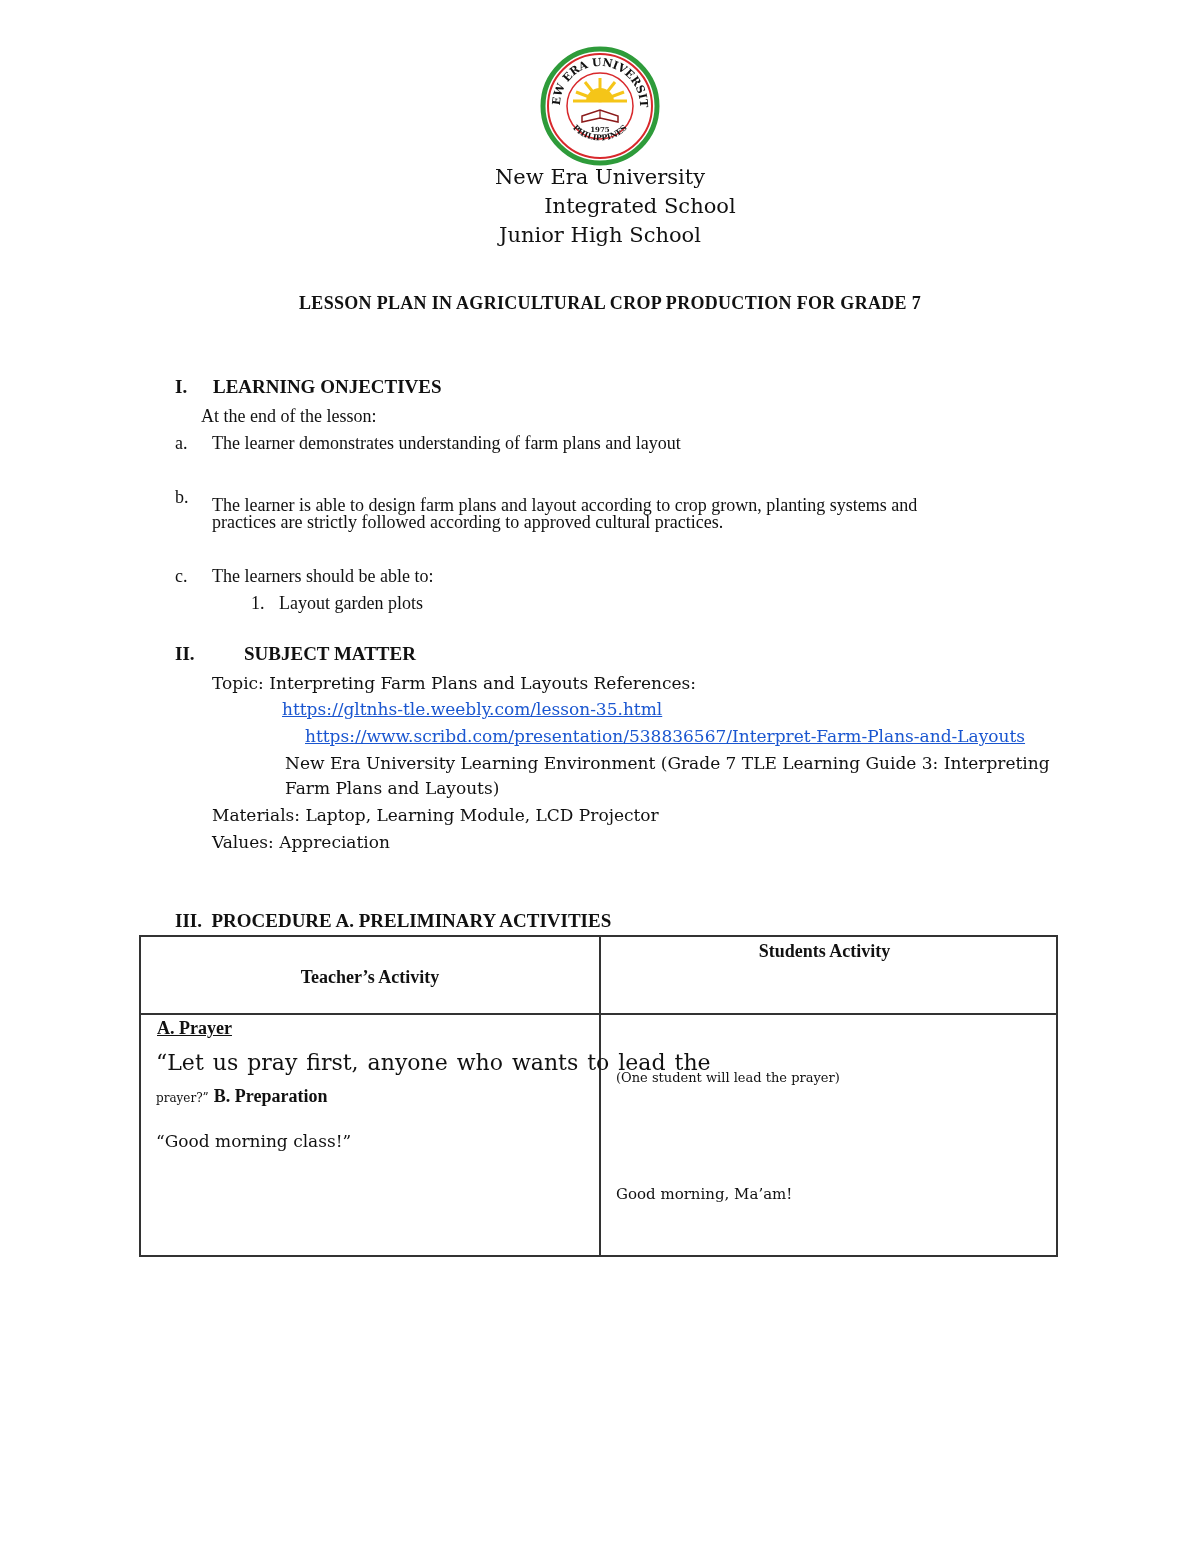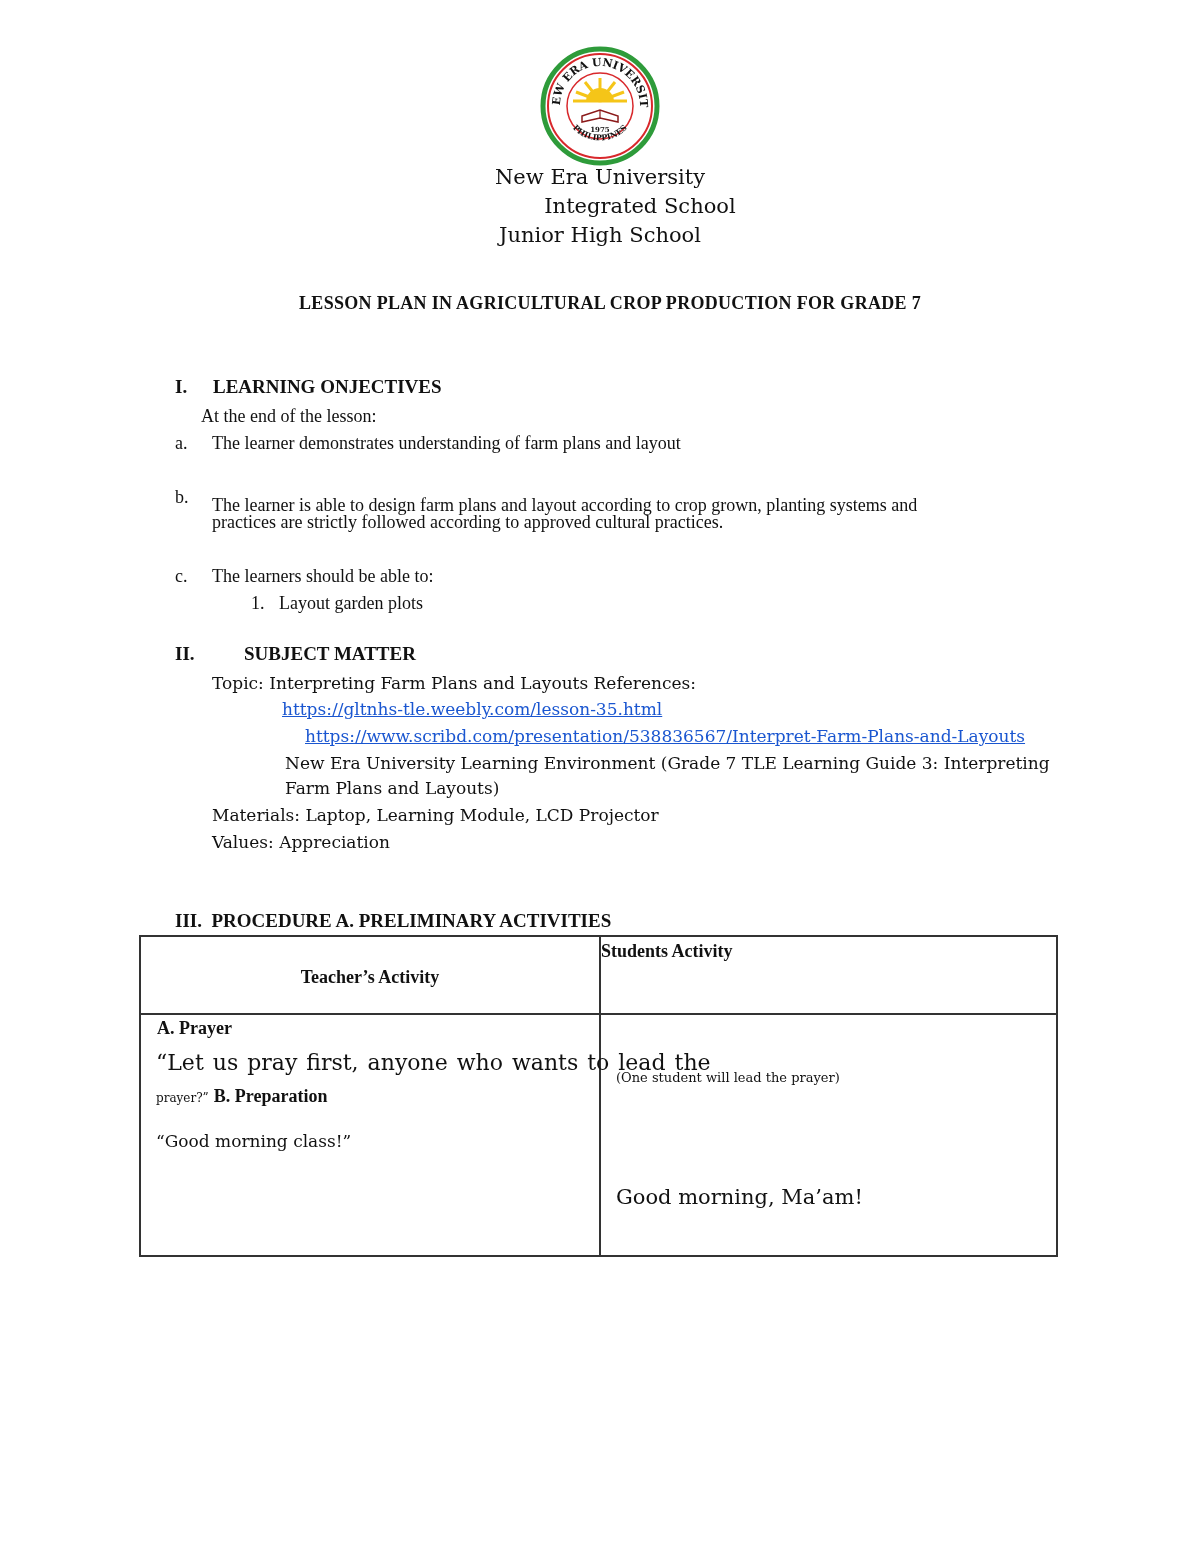--- a/index.html
+++ b/index.html
@@ -111,7 +111,7 @@
       <div class="abs serif" style="left:0; right:0; top:30px; text-align:center; font-size:18px; font-weight:bold;">Teacher’s Activity</div>
     </td>
     <td class="th-cell">
-      <div class="abs serif" style="left:0; right:8px; top:4px; font-size:18px; font-weight:bold;">Students Activity</div>
+      <div class="abs serif" style="left:0; right:8px; top:4px; text-align:center; font-size:18px; font-weight:bold;">Students Activity</div>
     </td>
   </tr>
   <tr>

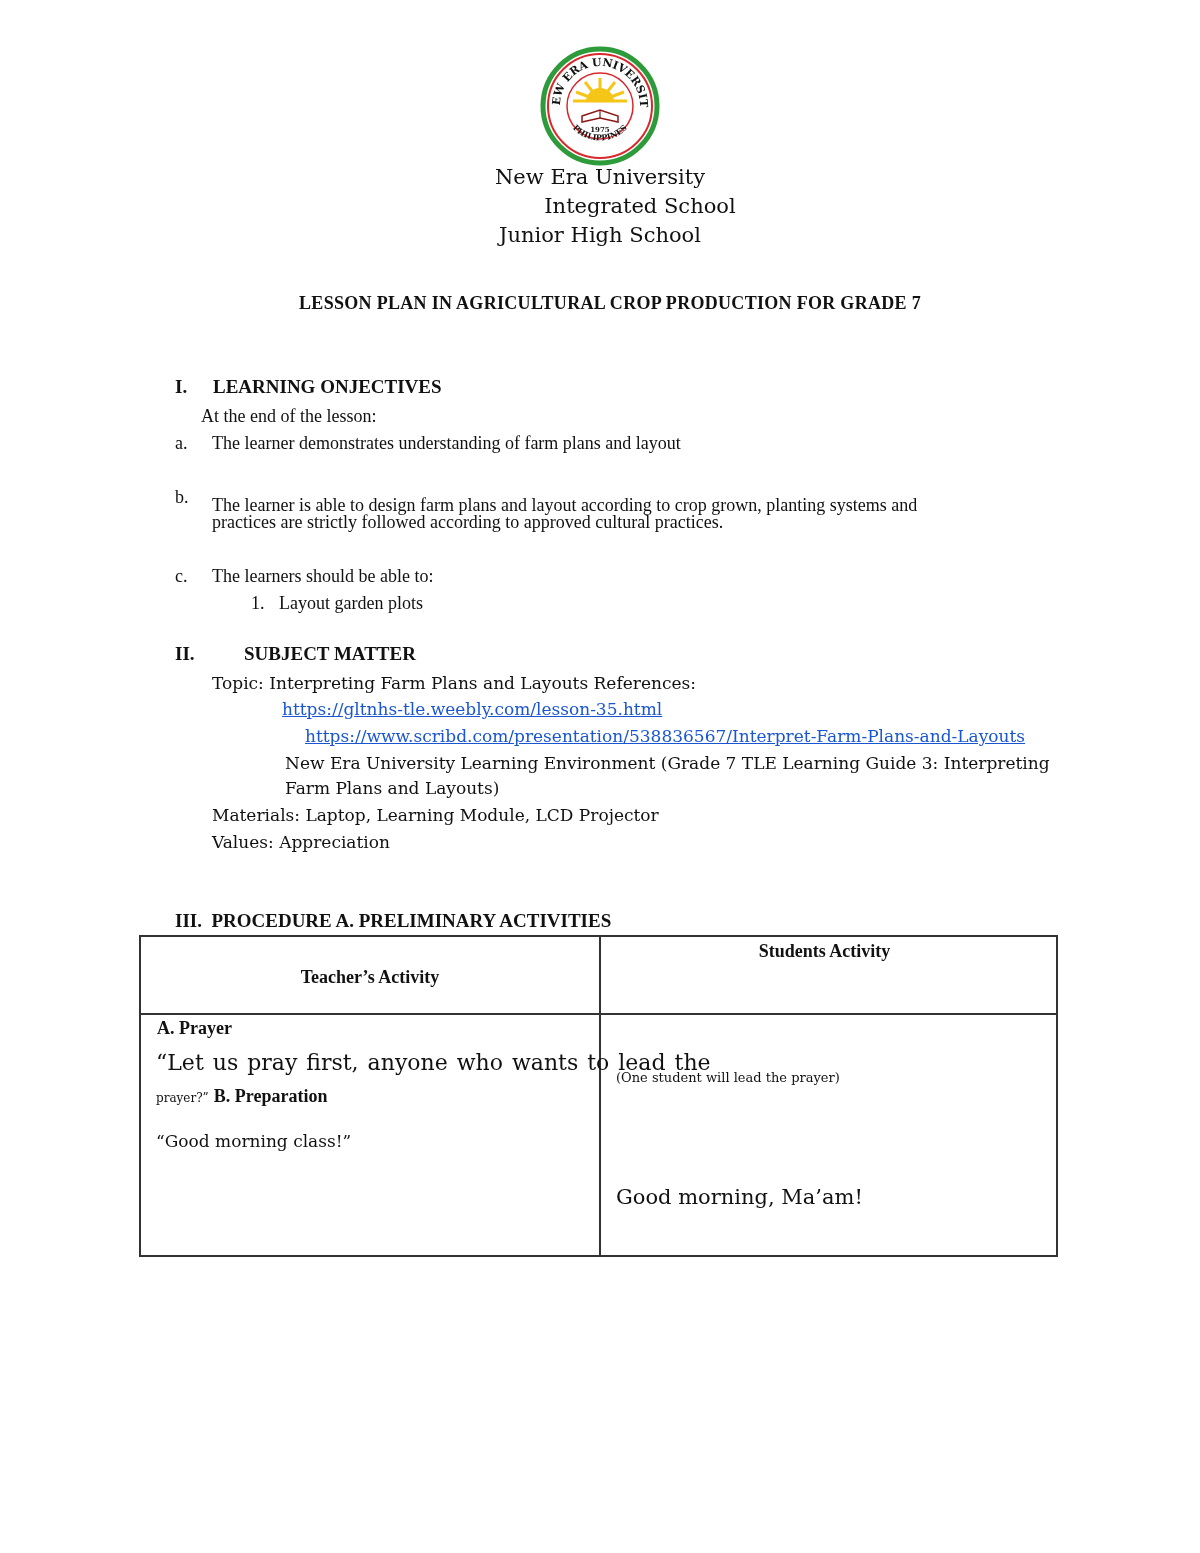--- a/index.html
+++ b/index.html
@@ -31,7 +31,7 @@
       border: 2px solid #333333; vertical-align: top; padding: 0;
     }
     .th-cell { height: 76px; position: relative; }
-    .cell-txt { font-size: 18px; }
+    .cell-txt { font-size: 18px; text-decoration: underline; }
   </style>
 </head>
 <body>

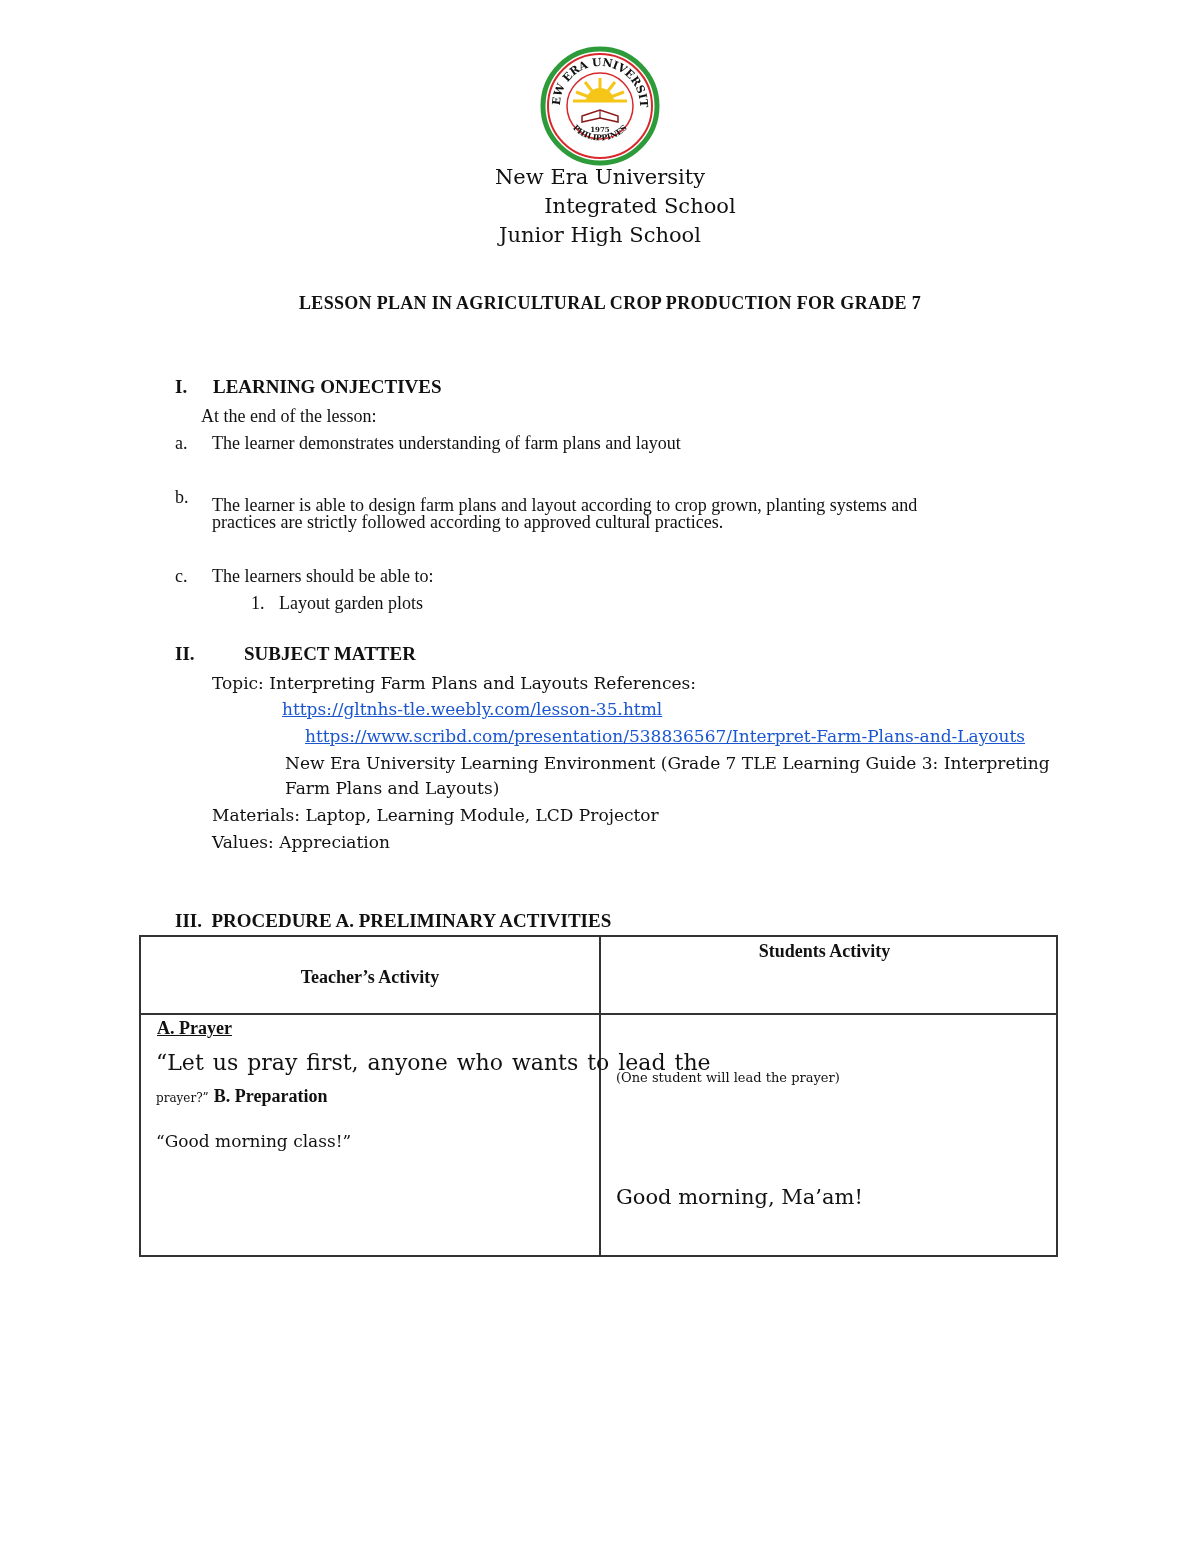--- a/index.html
+++ b/index.html
@@ -126,7 +126,7 @@
     </td>
     <td style="position:relative;">
       <div class="abs dserif" style="left:15px; top:55px; font-size:13px;">(One student will lead the prayer)</div>
-      <div class="abs dserif" style="left:15px; top:170px; font-size:21px;">Good morning, Ma’am!</div>
+      <div class="abs dserif" style="left:15px; top:170px; font-size:15px;">Good morning, Ma’am!</div>
     </td>
   </tr>
 </tbody>

